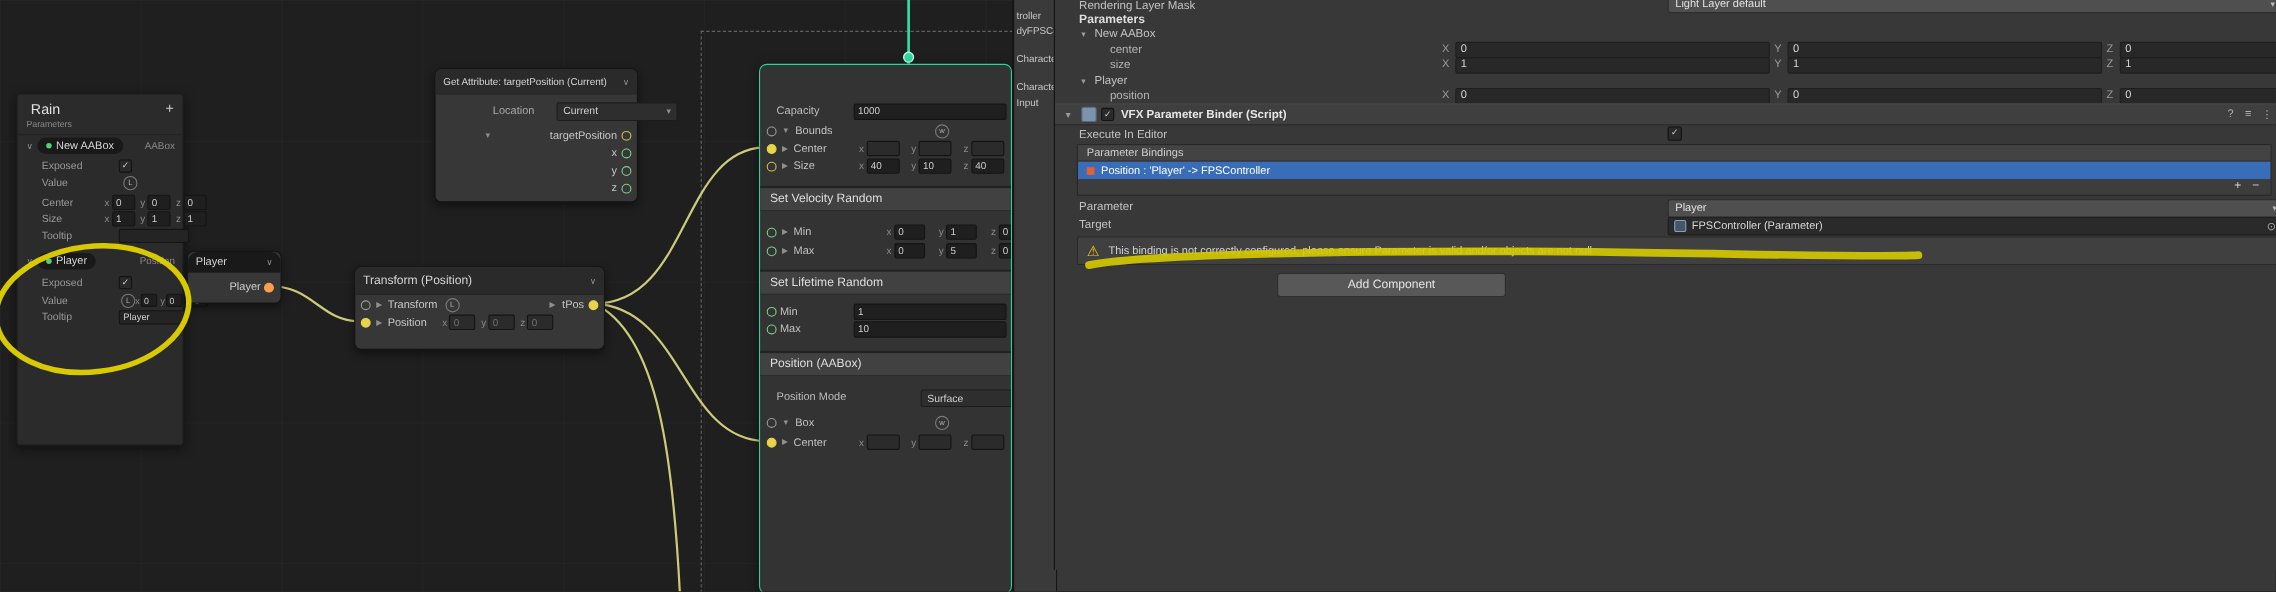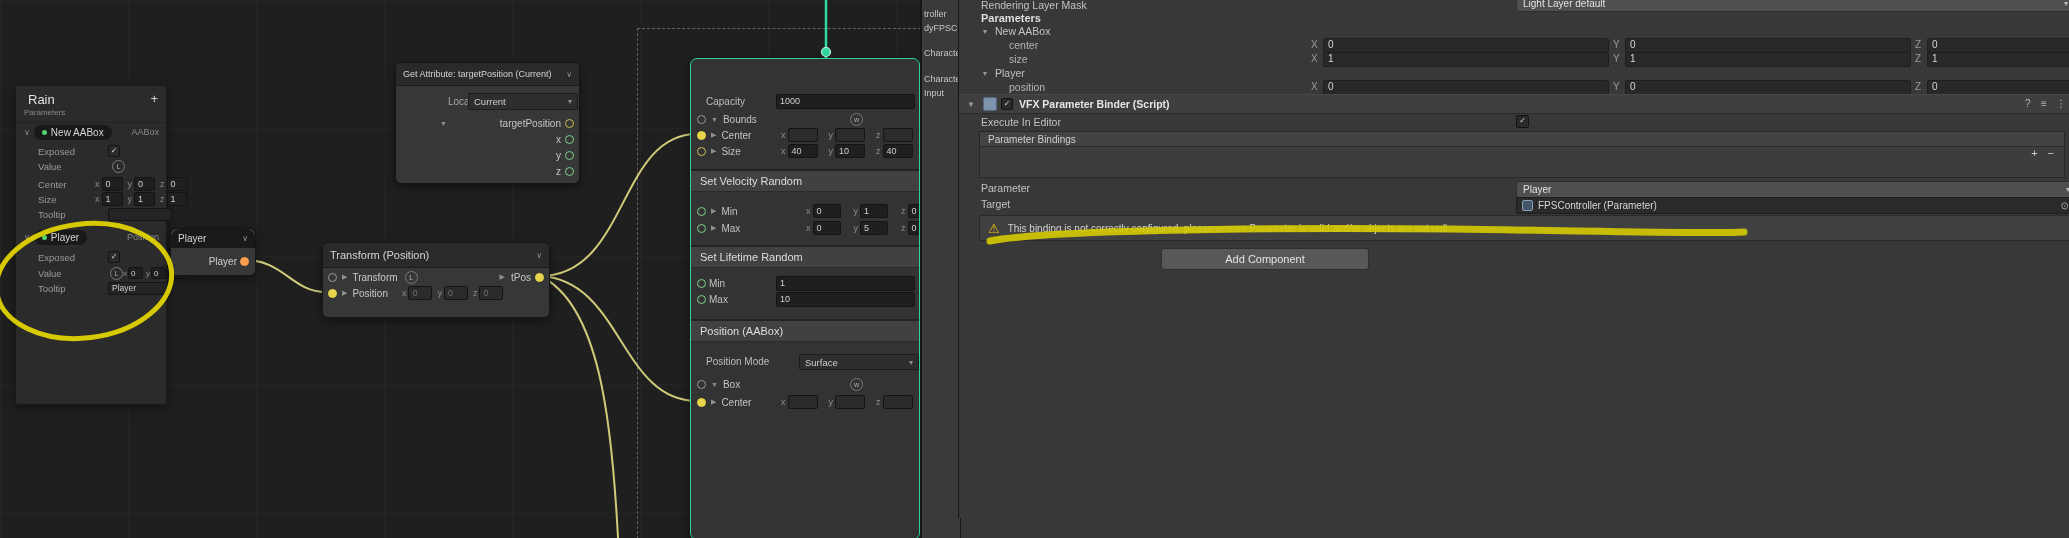--- a/index.html
+++ b/index.html
@@ -62,7 +62,7 @@
 
   
   .dd{position:absolute;display:flex;align-items:center;justify-content:space-between;background:#2e2e2e;
-      border:1px solid #1c1c1c;border-radius:2px;height:15px;padding:0 5px;font-size:9.5px;color:#d0d0d0;}
+      border:1px solid #1c1c1c;border-radius:2px;height:15px;padding:0 5px;font-size:9.5px;color:#d0d0d0;margin-left:38px;}
   .orow{position:absolute;right:5px;display:flex;align-items:center;gap:4px;height:16px;color:#c6c6c6;}
 
   

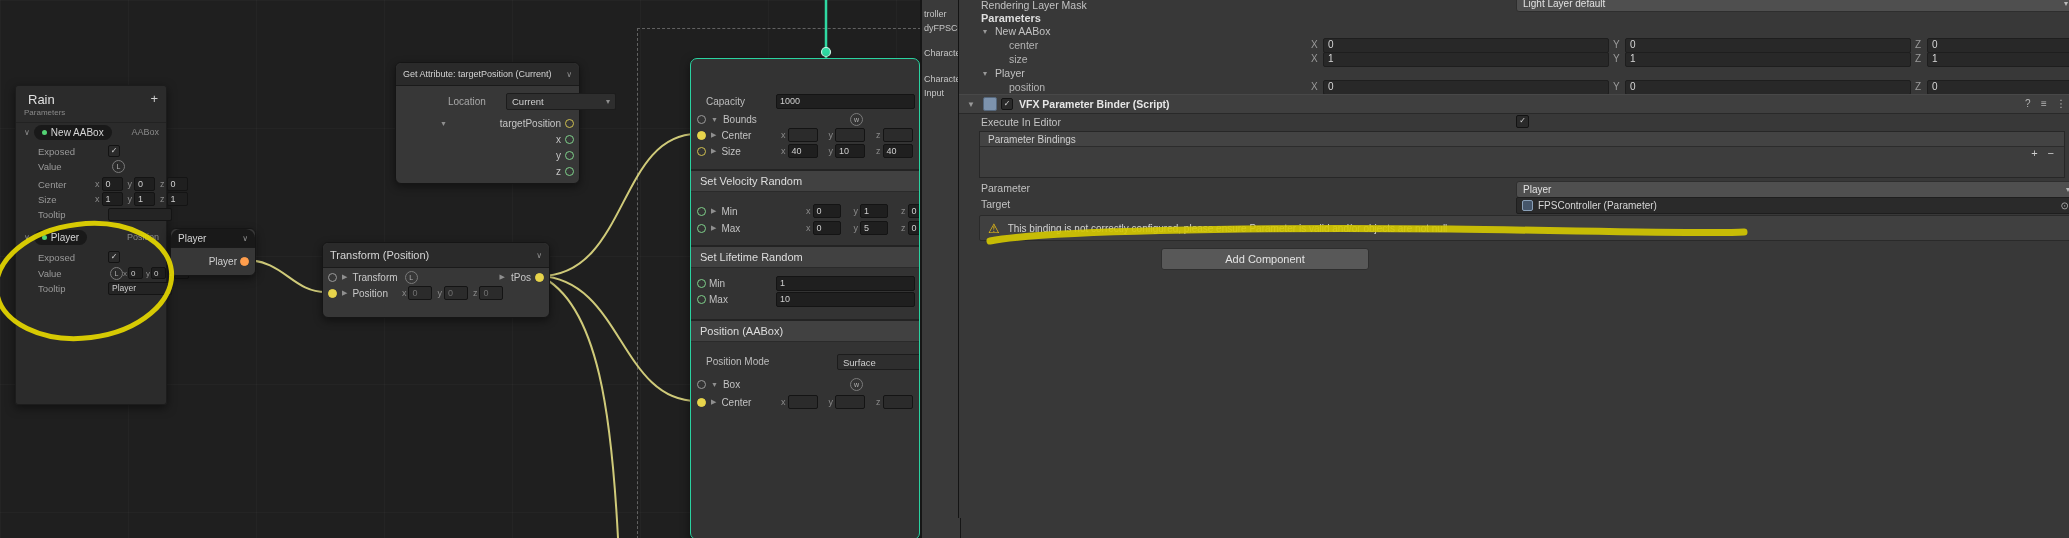--- a/index.html
+++ b/index.html
@@ -507,6 +507,10 @@
       <div class="bindhdr">
         <span>Parameter Bindings</span>
       </div>
+      <div class="bindrow">
+        <span class="bindicon"></span>
+        <span>Position : 'Player' -&gt; FPSController</span>
+      </div>
       <div class="bindfoot">
         <span class="miniB">+</span>
         <span class="miniB">−</span>

